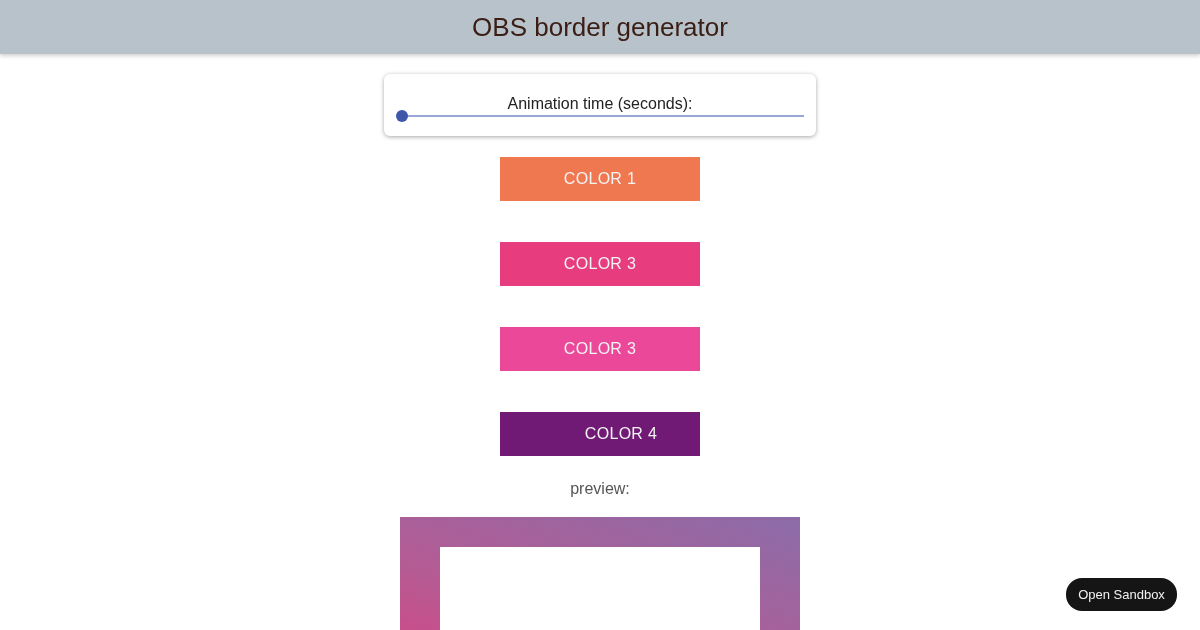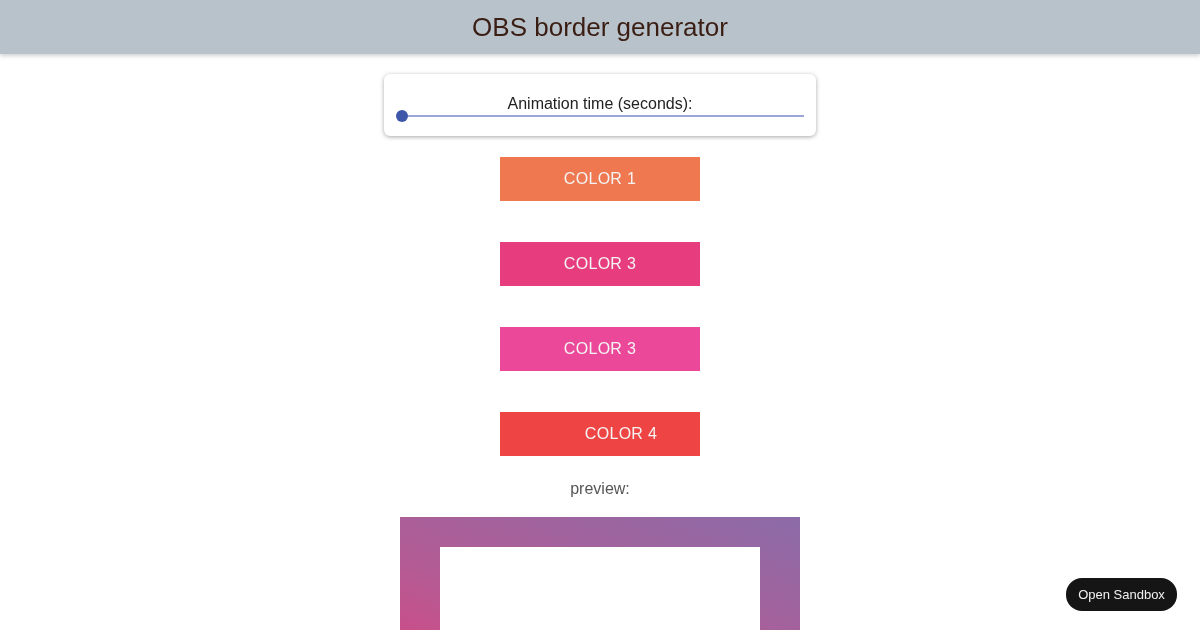--- a/index.html
+++ b/index.html
@@ -33,7 +33,7 @@
 <button class="cbtn" style="top:157px;background:#ef7850;">COLOR 1</button>
 <button class="cbtn" style="top:242px;background:#e73c7e;">COLOR 3</button>
 <button class="cbtn" style="top:327px;background:#ec4899;">COLOR 3</button>
-<button class="cbtn" style="top:412px;background:#ef4444;padding-left:48px;">COLOR 4</button>
+<button class="cbtn" style="top:412px;background:#701a75;padding-left:48px;">COLOR 4</button>
 
 <div class="preview-label">preview:</div>
 <div class="preview" style="background:linear-gradient(20deg,#e0407f 0%,#b45b94 45%,#8b6ca8 100%);">

